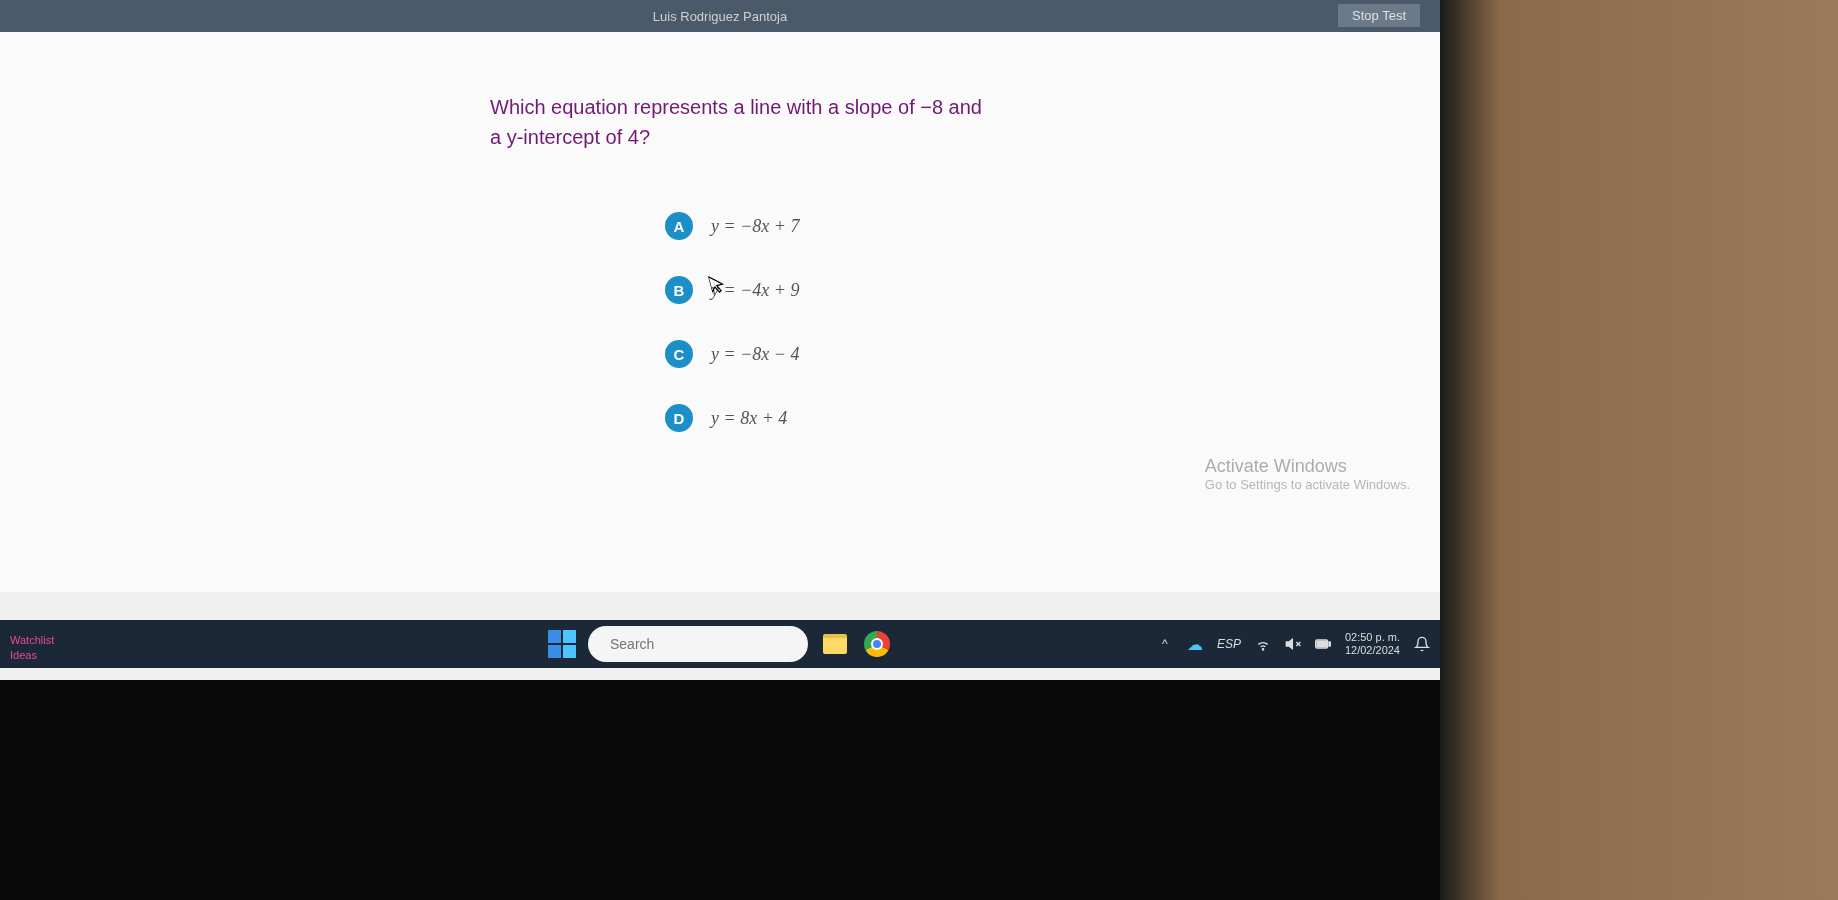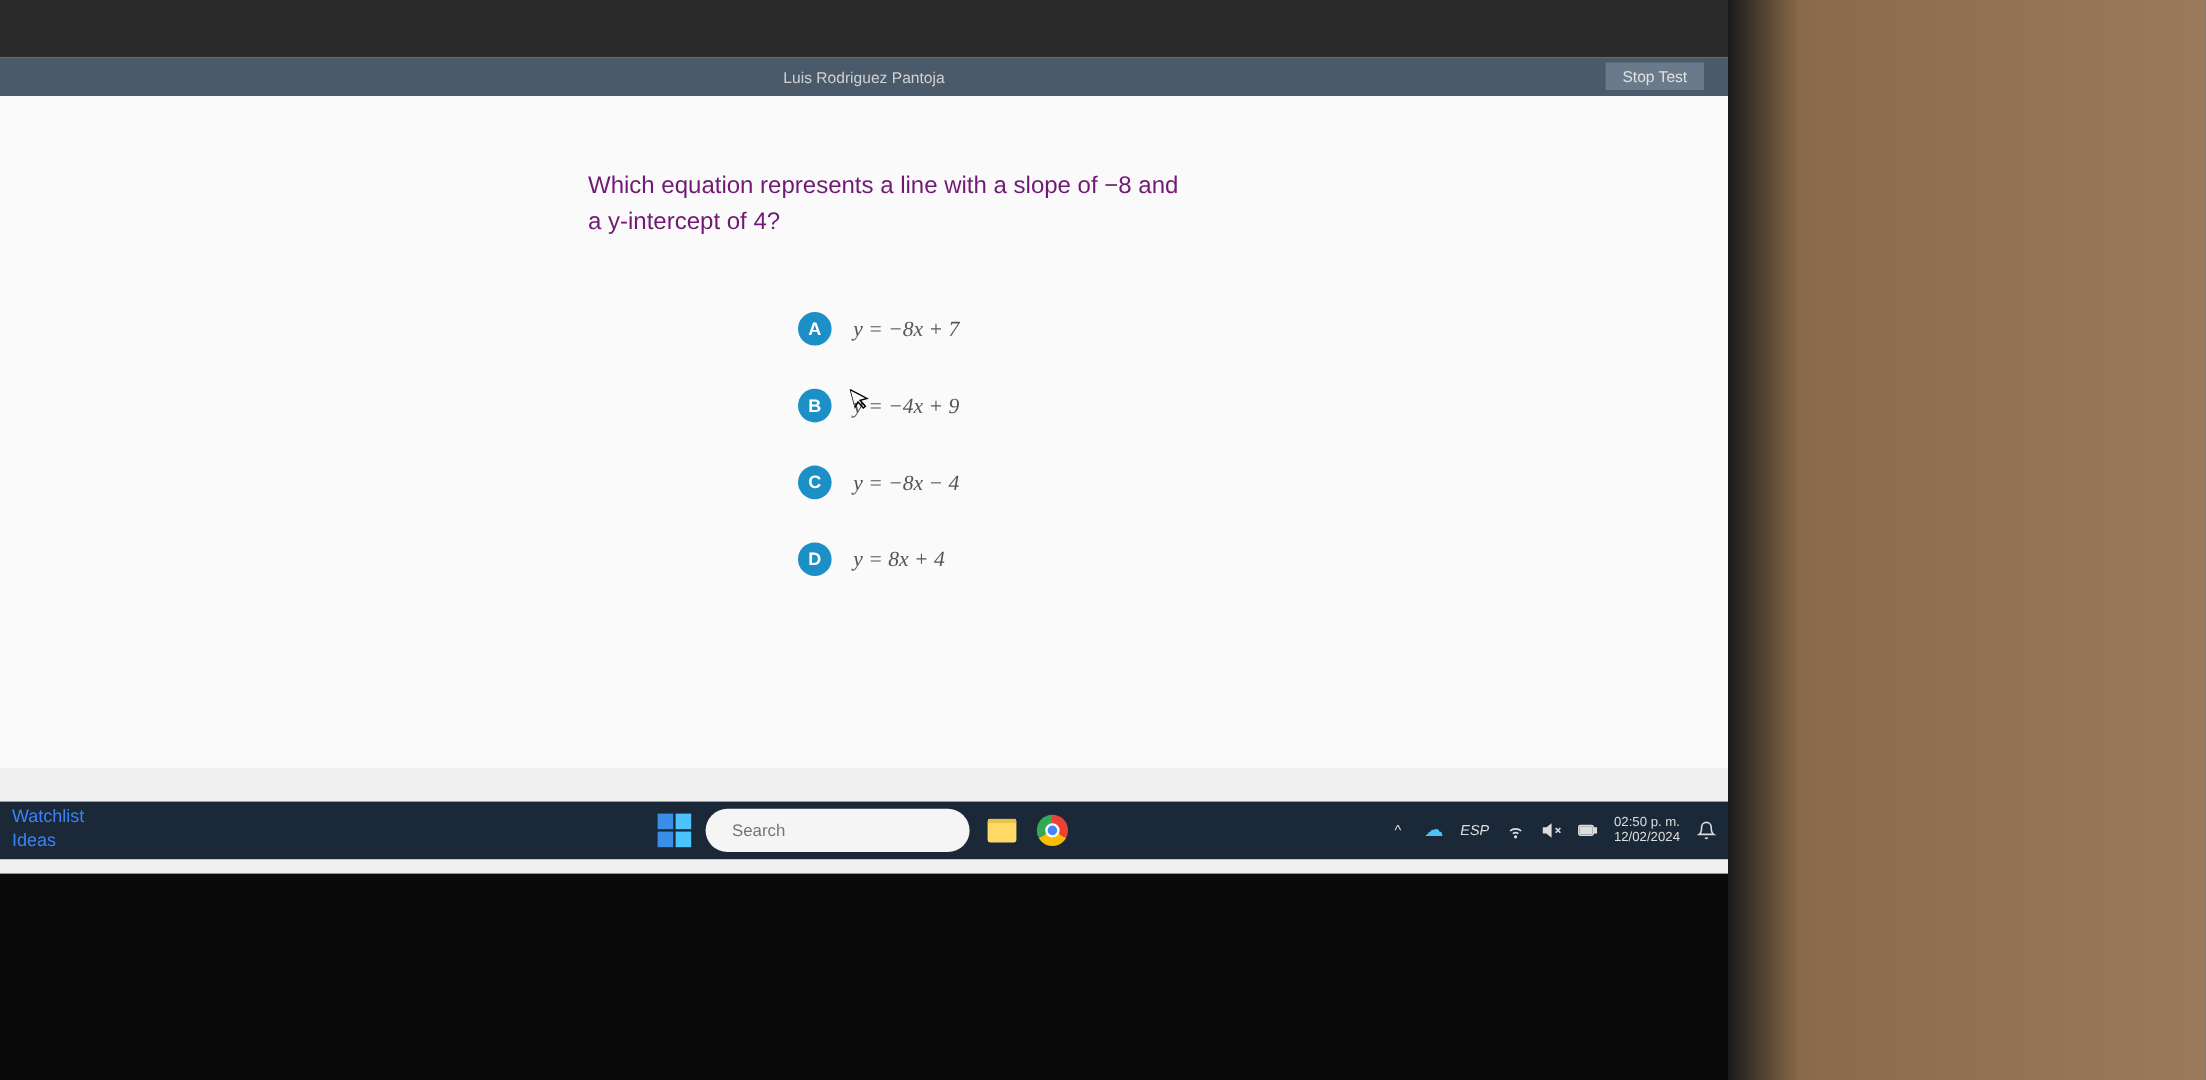--- a/index.html
+++ b/index.html
@@ -22,7 +22,6 @@
       width: 1440px;
       height: 680px;
       background: #f0f0f0;
-      margin-top: 48px;
     }
     .app-header {
       position: absolute;

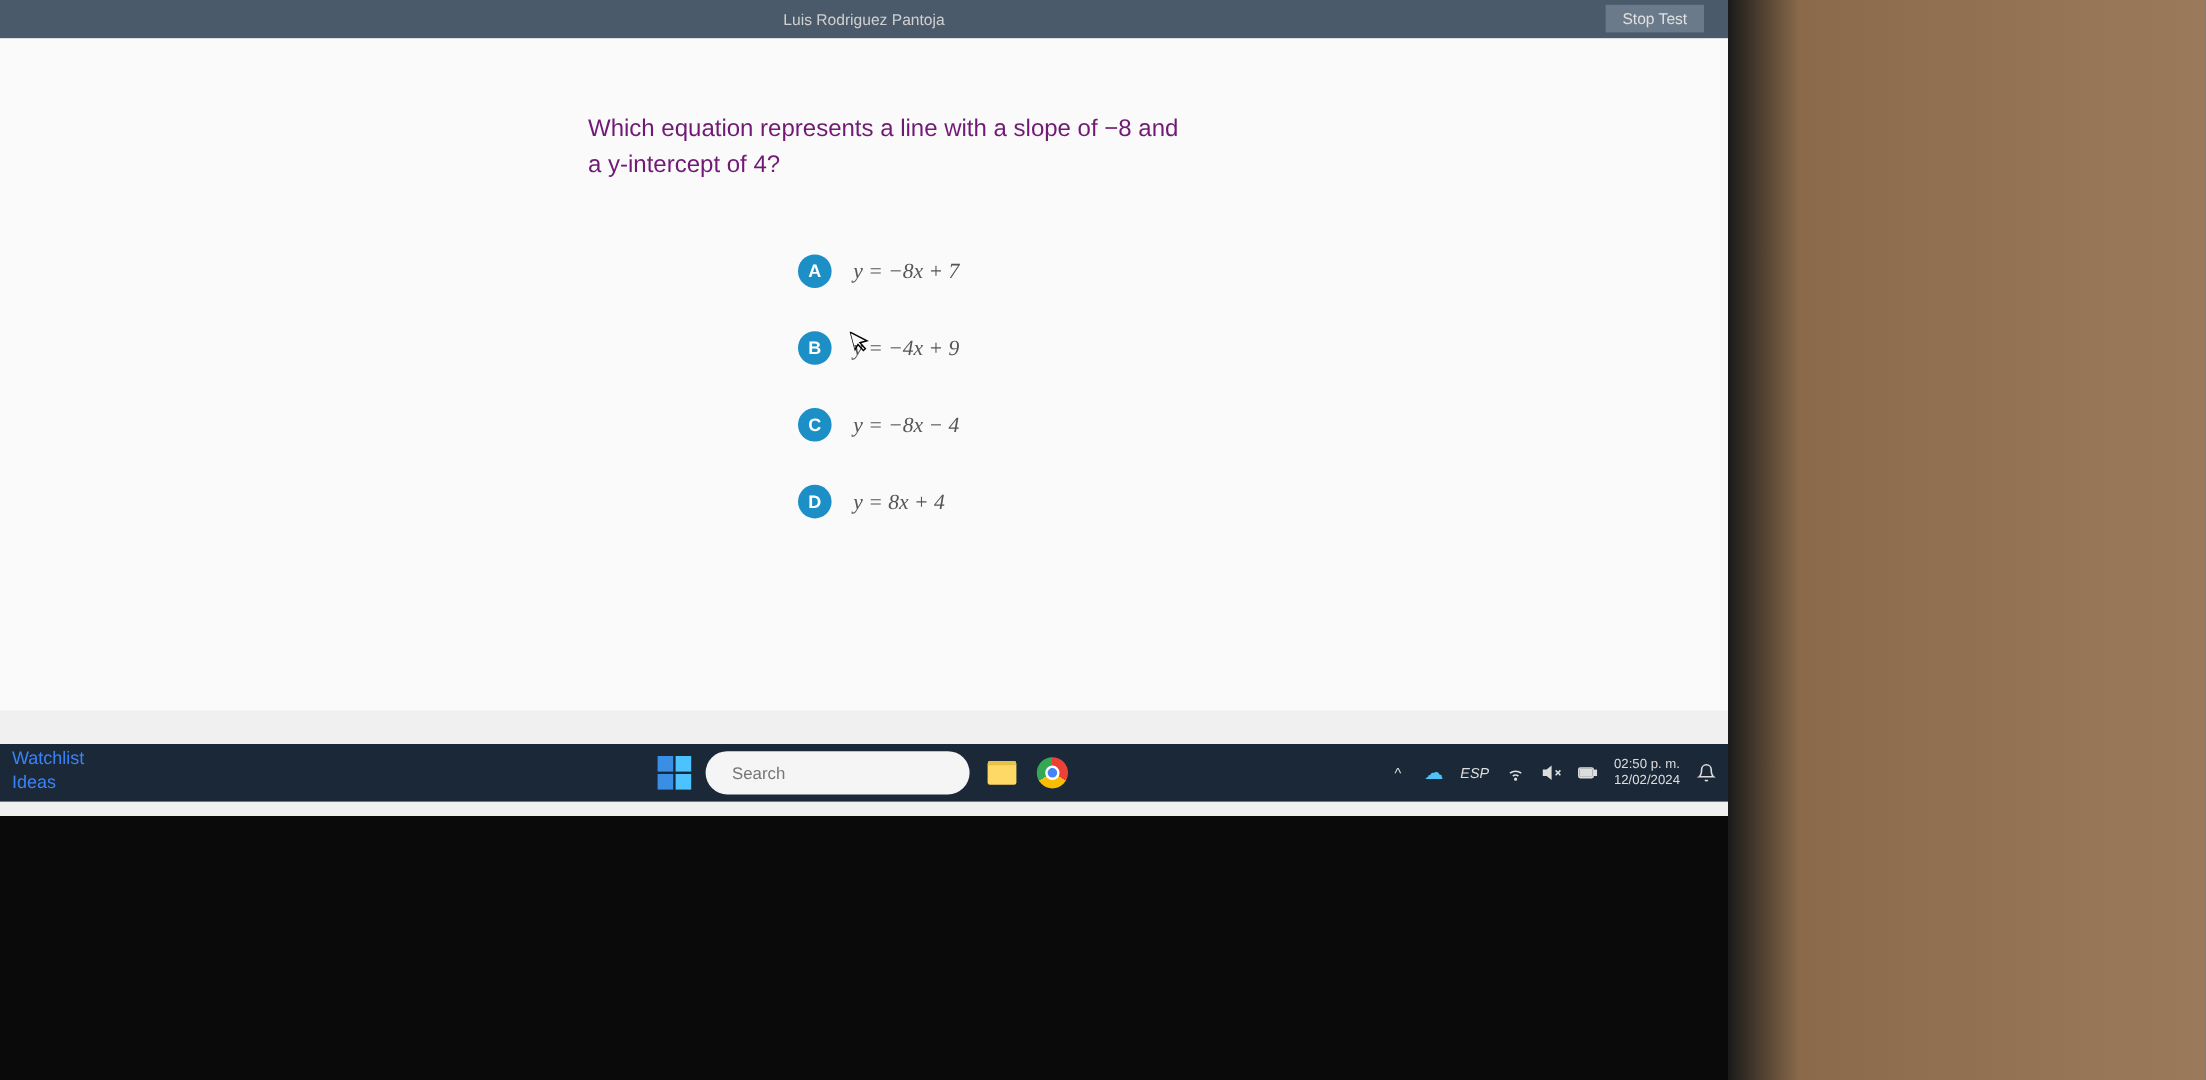--- a/index.html
+++ b/index.html
@@ -339,6 +339,10 @@
       </svg>
     </div>
 
+    <div class="activate-windows">
+      <div class="activate-title">Activate Windows</div>
+      <div class="activate-subtitle">Go to Settings to activate Windows.</div>
+    </div>
   </div>
 
   <div class="taskbar">

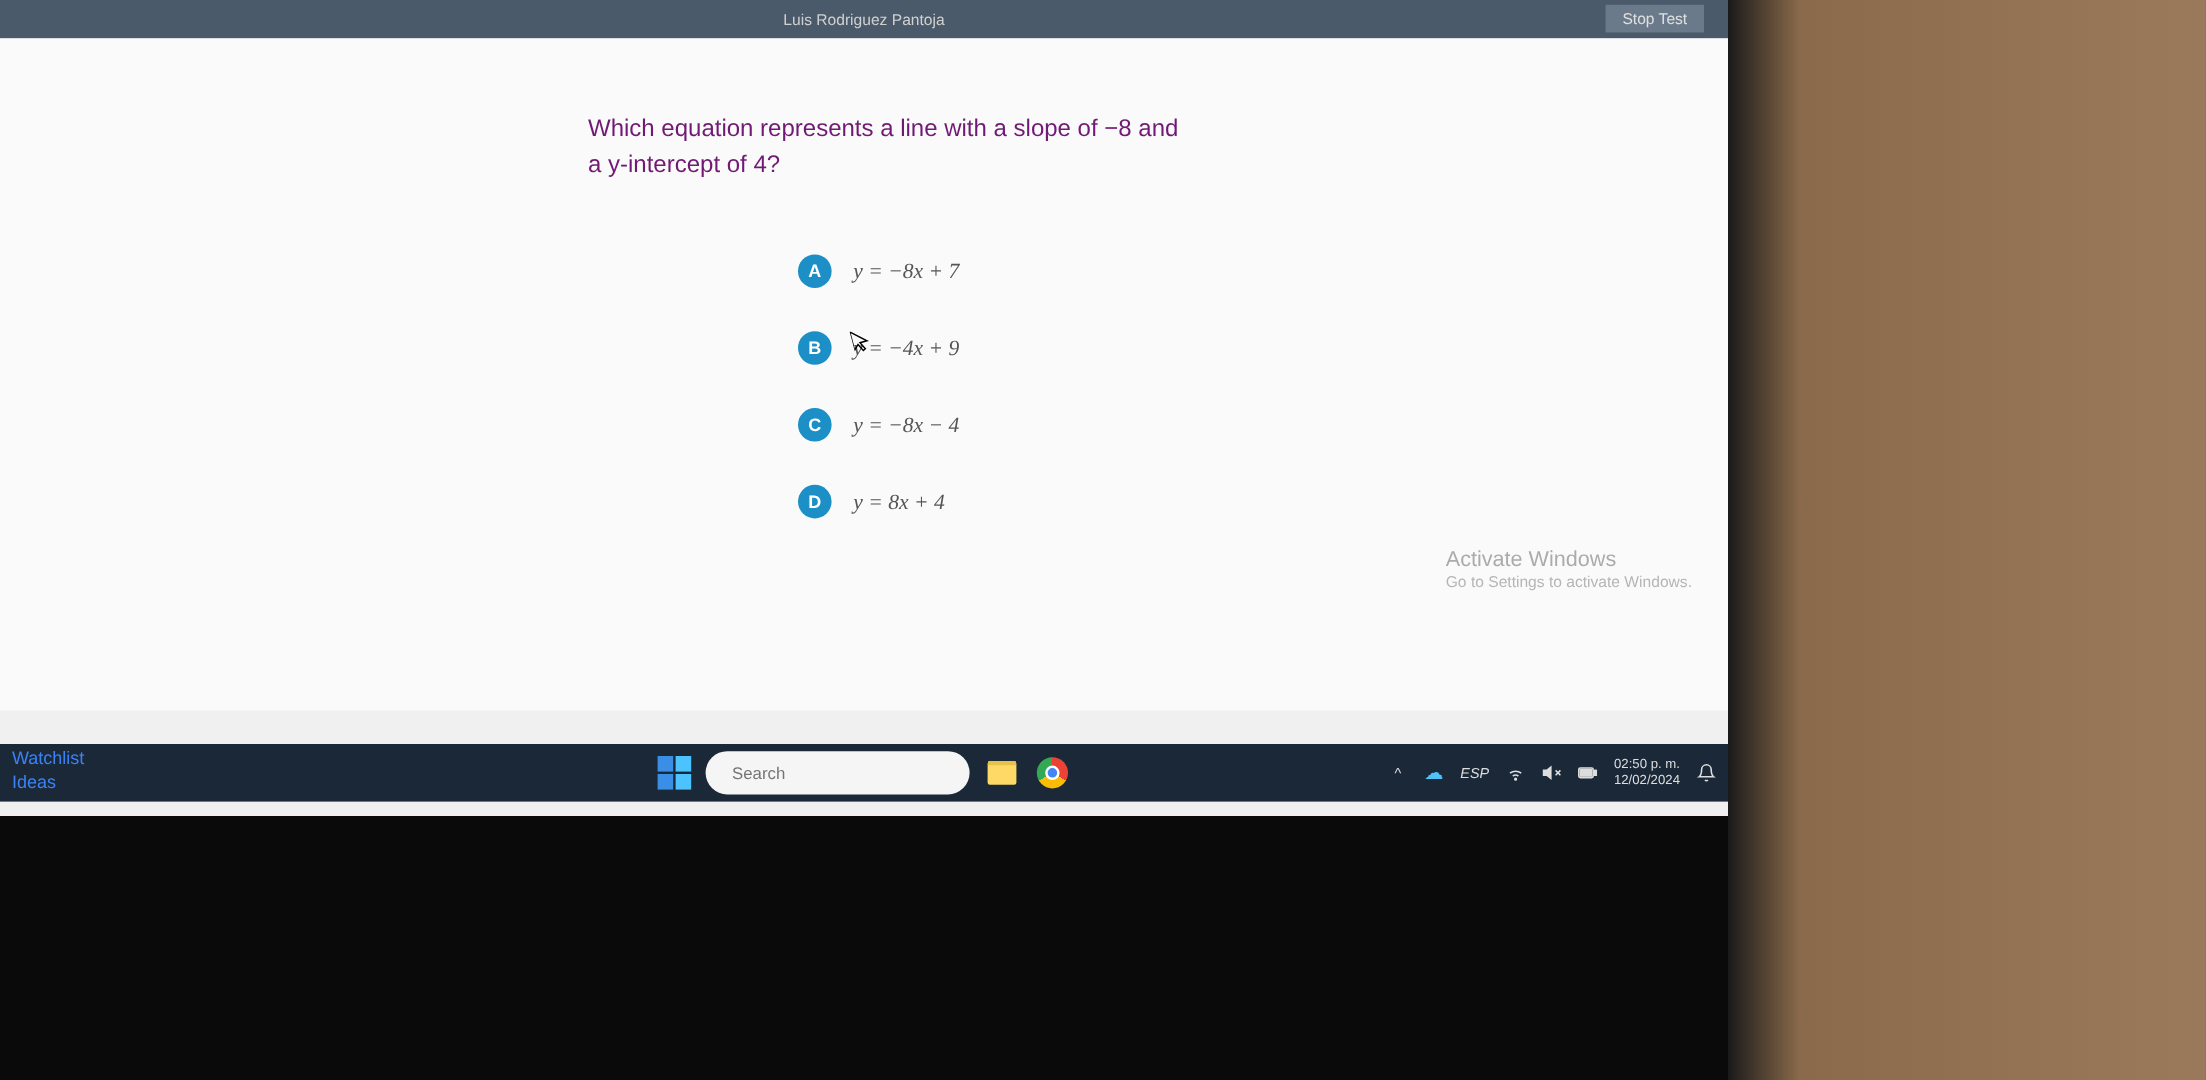--- a/index.html
+++ b/index.html
@@ -147,8 +147,8 @@
       position: absolute;
       left: 0;
       bottom: 0;
-      color: #3b82f6;
-      font-size: 15px;
+      color: #ec4899;
+      font-size: 11px;
       padding: 6px 10px;
     }
     .taskbar-left-item {

